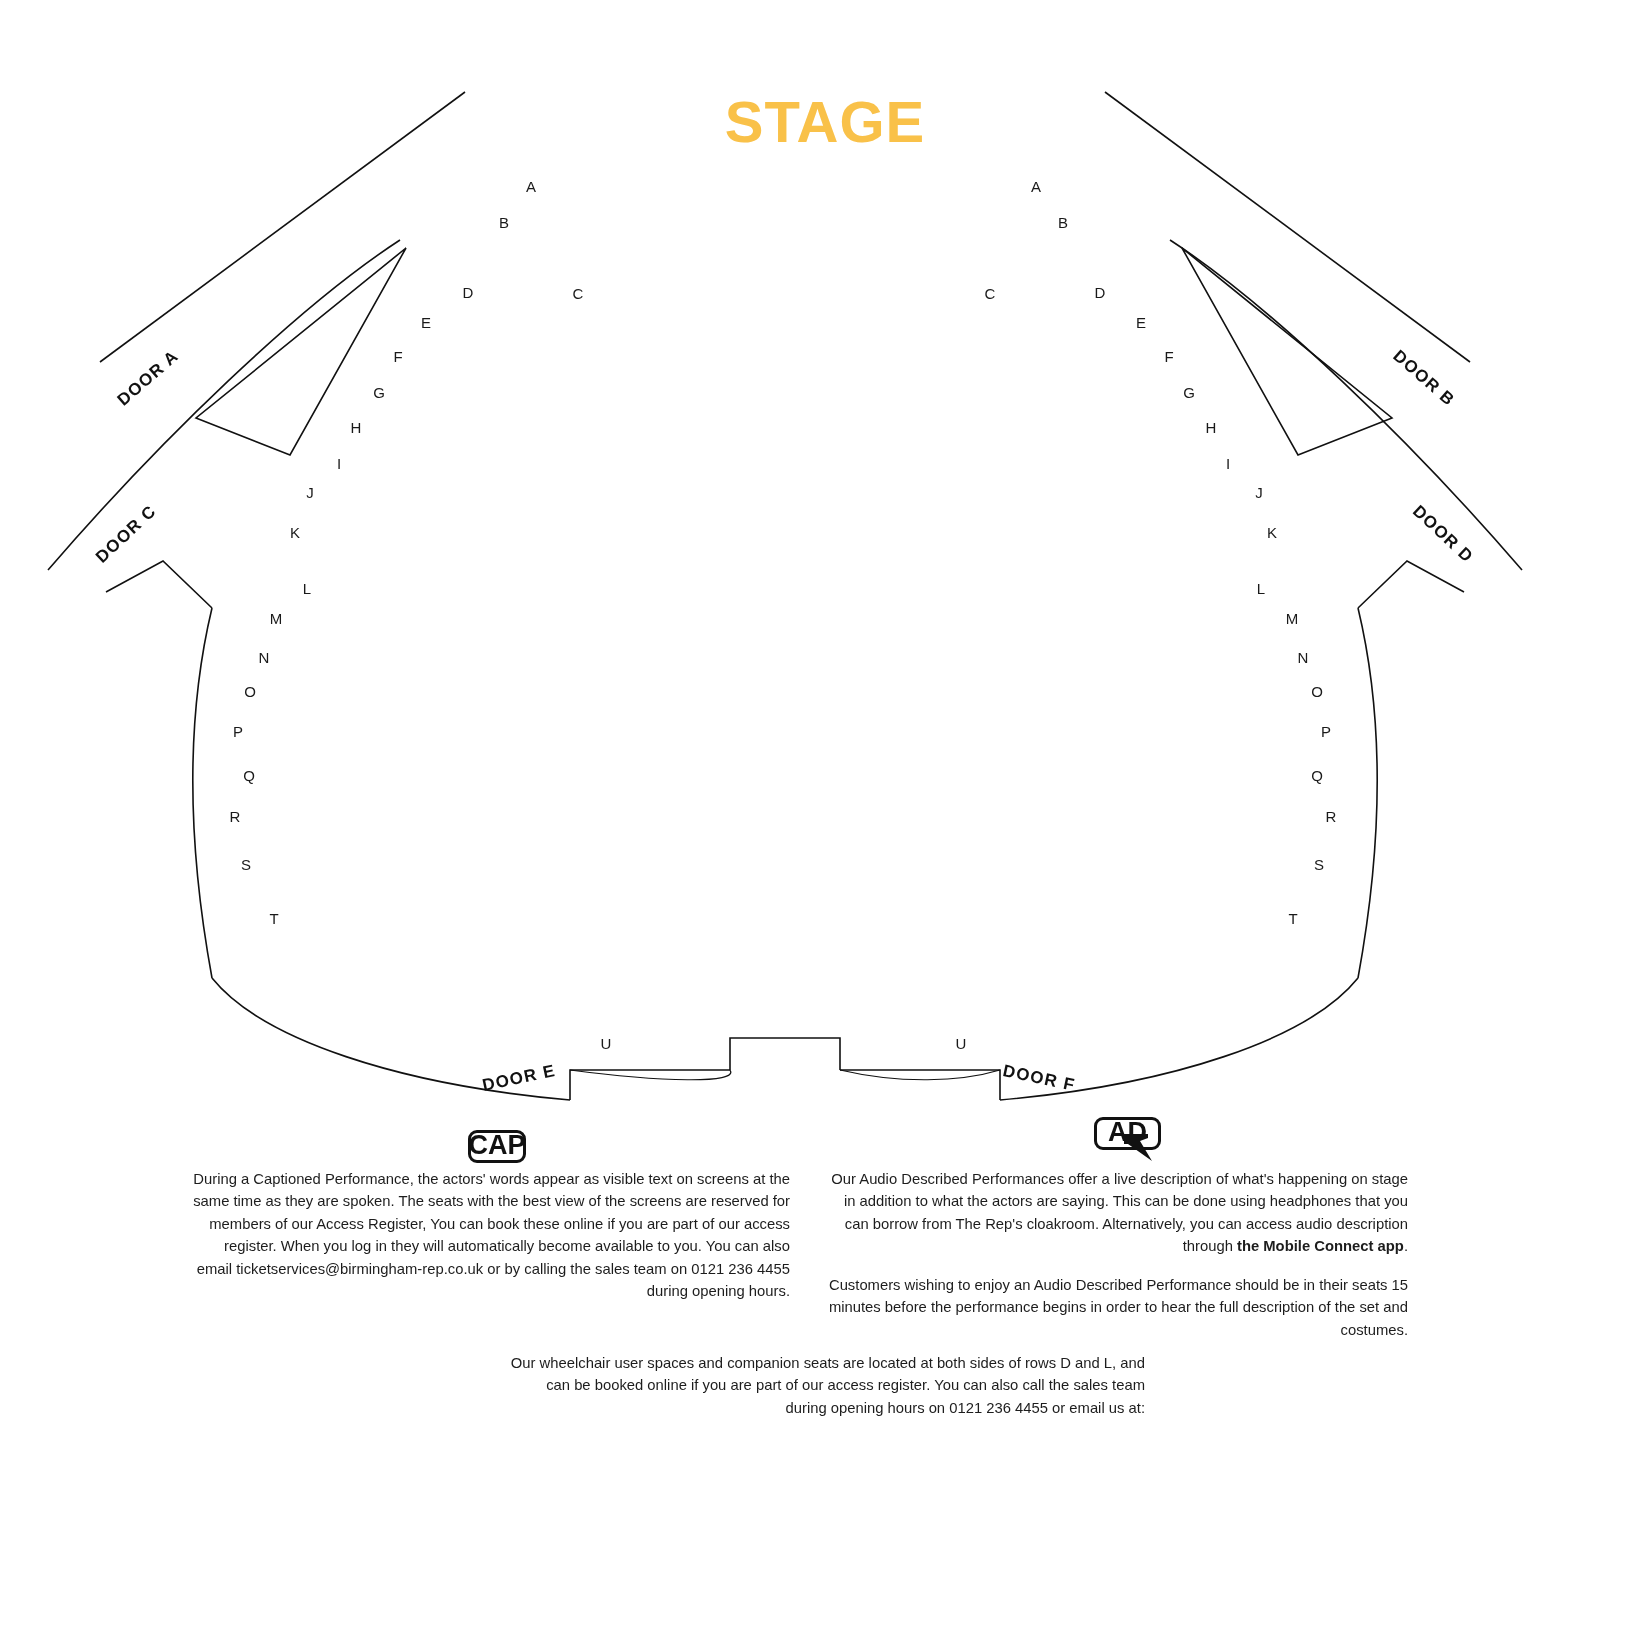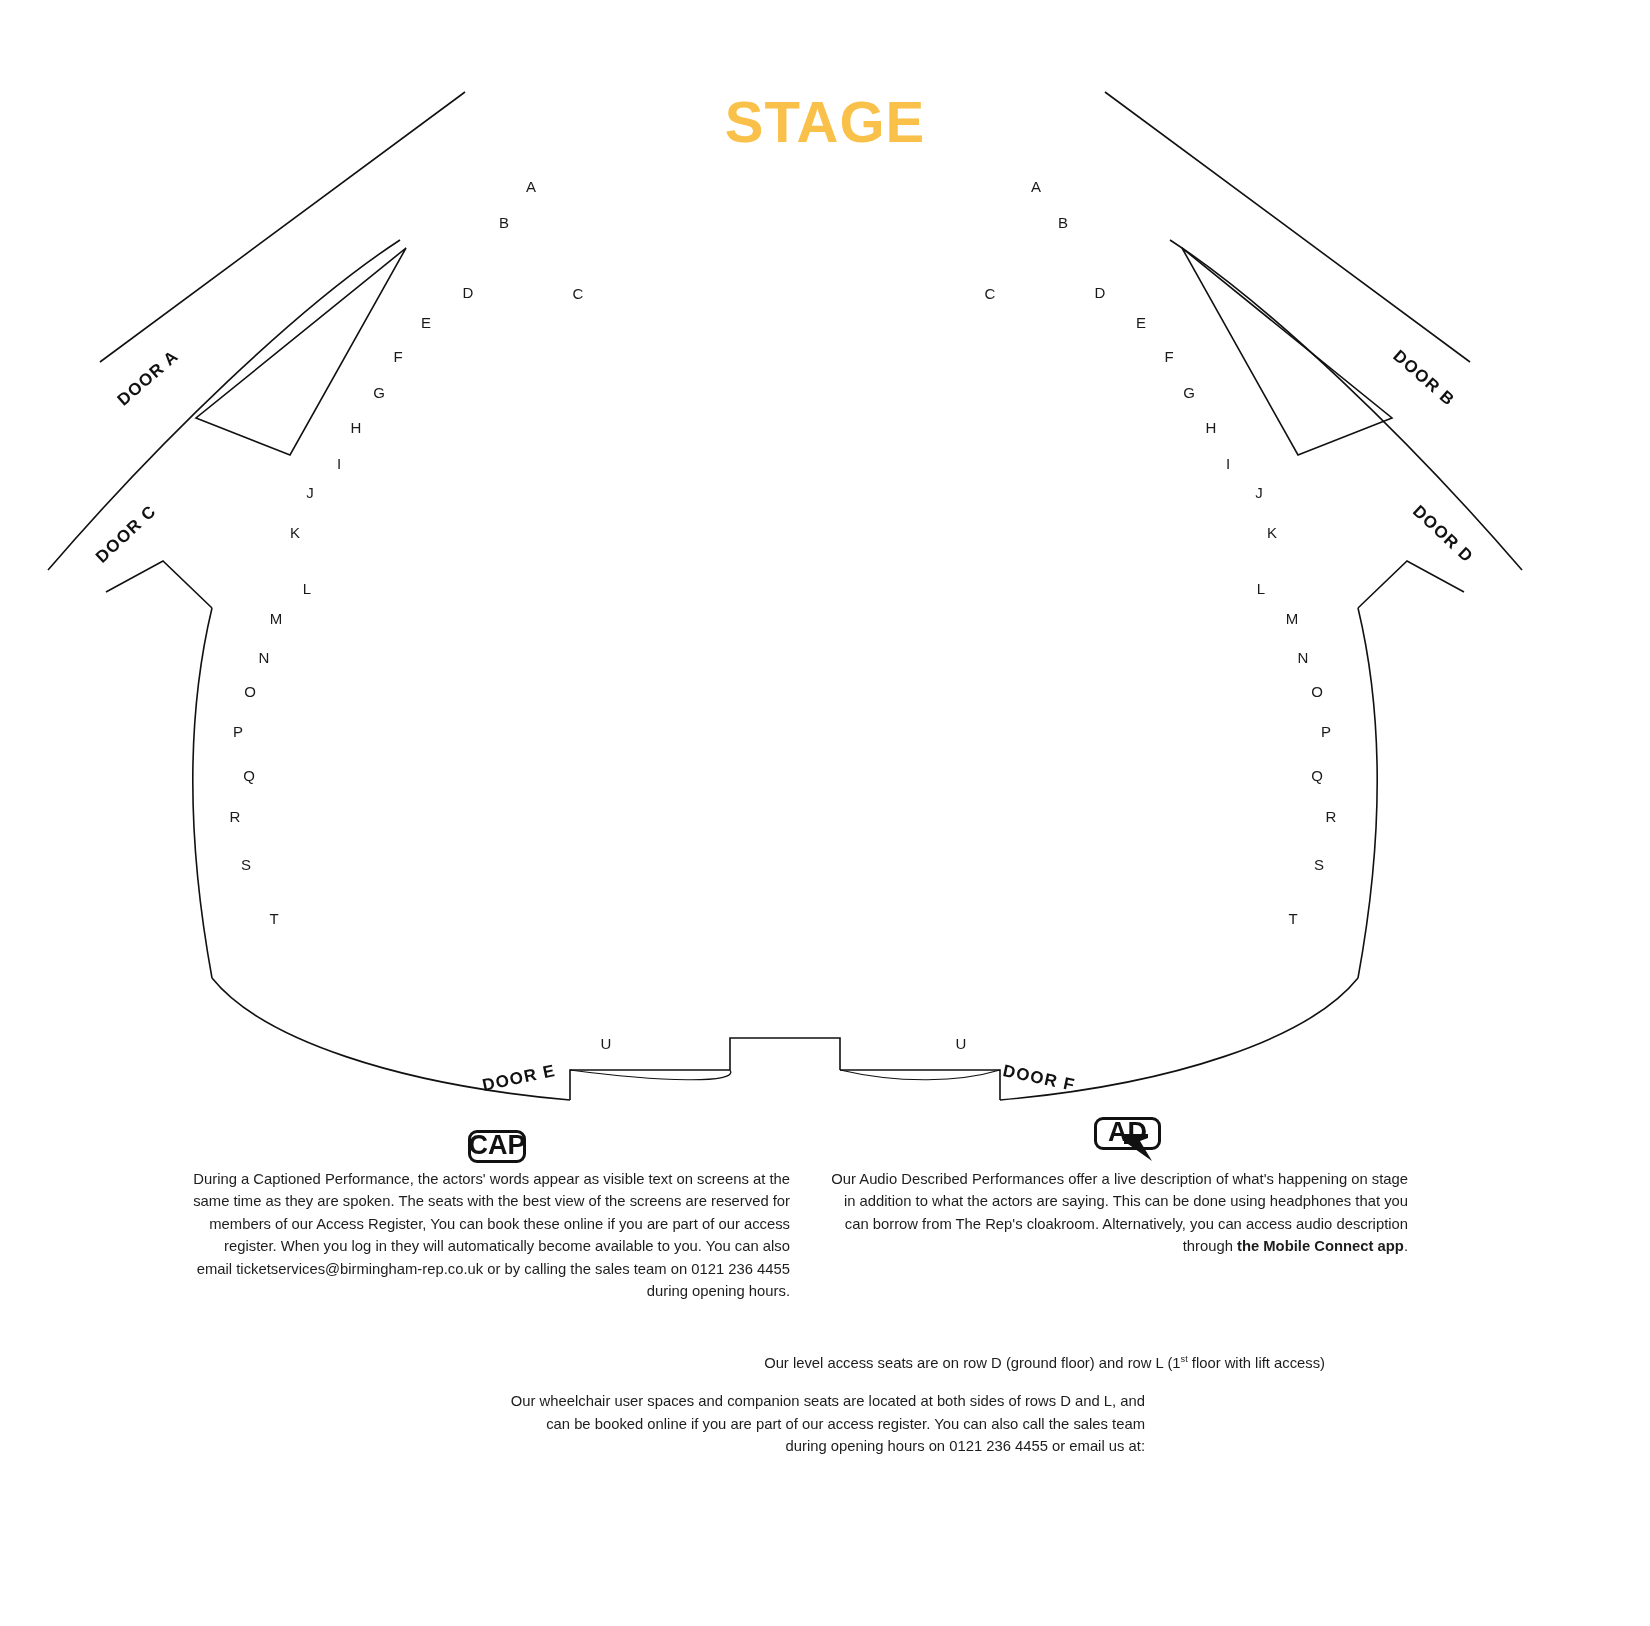--- a/index.html
+++ b/index.html
@@ -153,6 +153,7 @@
 
 <div class="col" style="left:828px;top:1168px;width:580px;">
   <p class="para"><span>Our Audio Described Performances offer a live description of what's happening on stage in addition to what the actors are saying. This can be done using headphones that you can borrow from The Rep's cloakroom. Alternatively, you can access audio description through </span><b>the Mobile Connect app</b><span>.</span></p>
+  <p class="para">Customers wishing to enjoy an Audio Described Performance should be in their seats 15 minutes before the performance begins in order to hear the full description of the set and costumes.</p>
 </div>
 
 <div class="bottom-block">

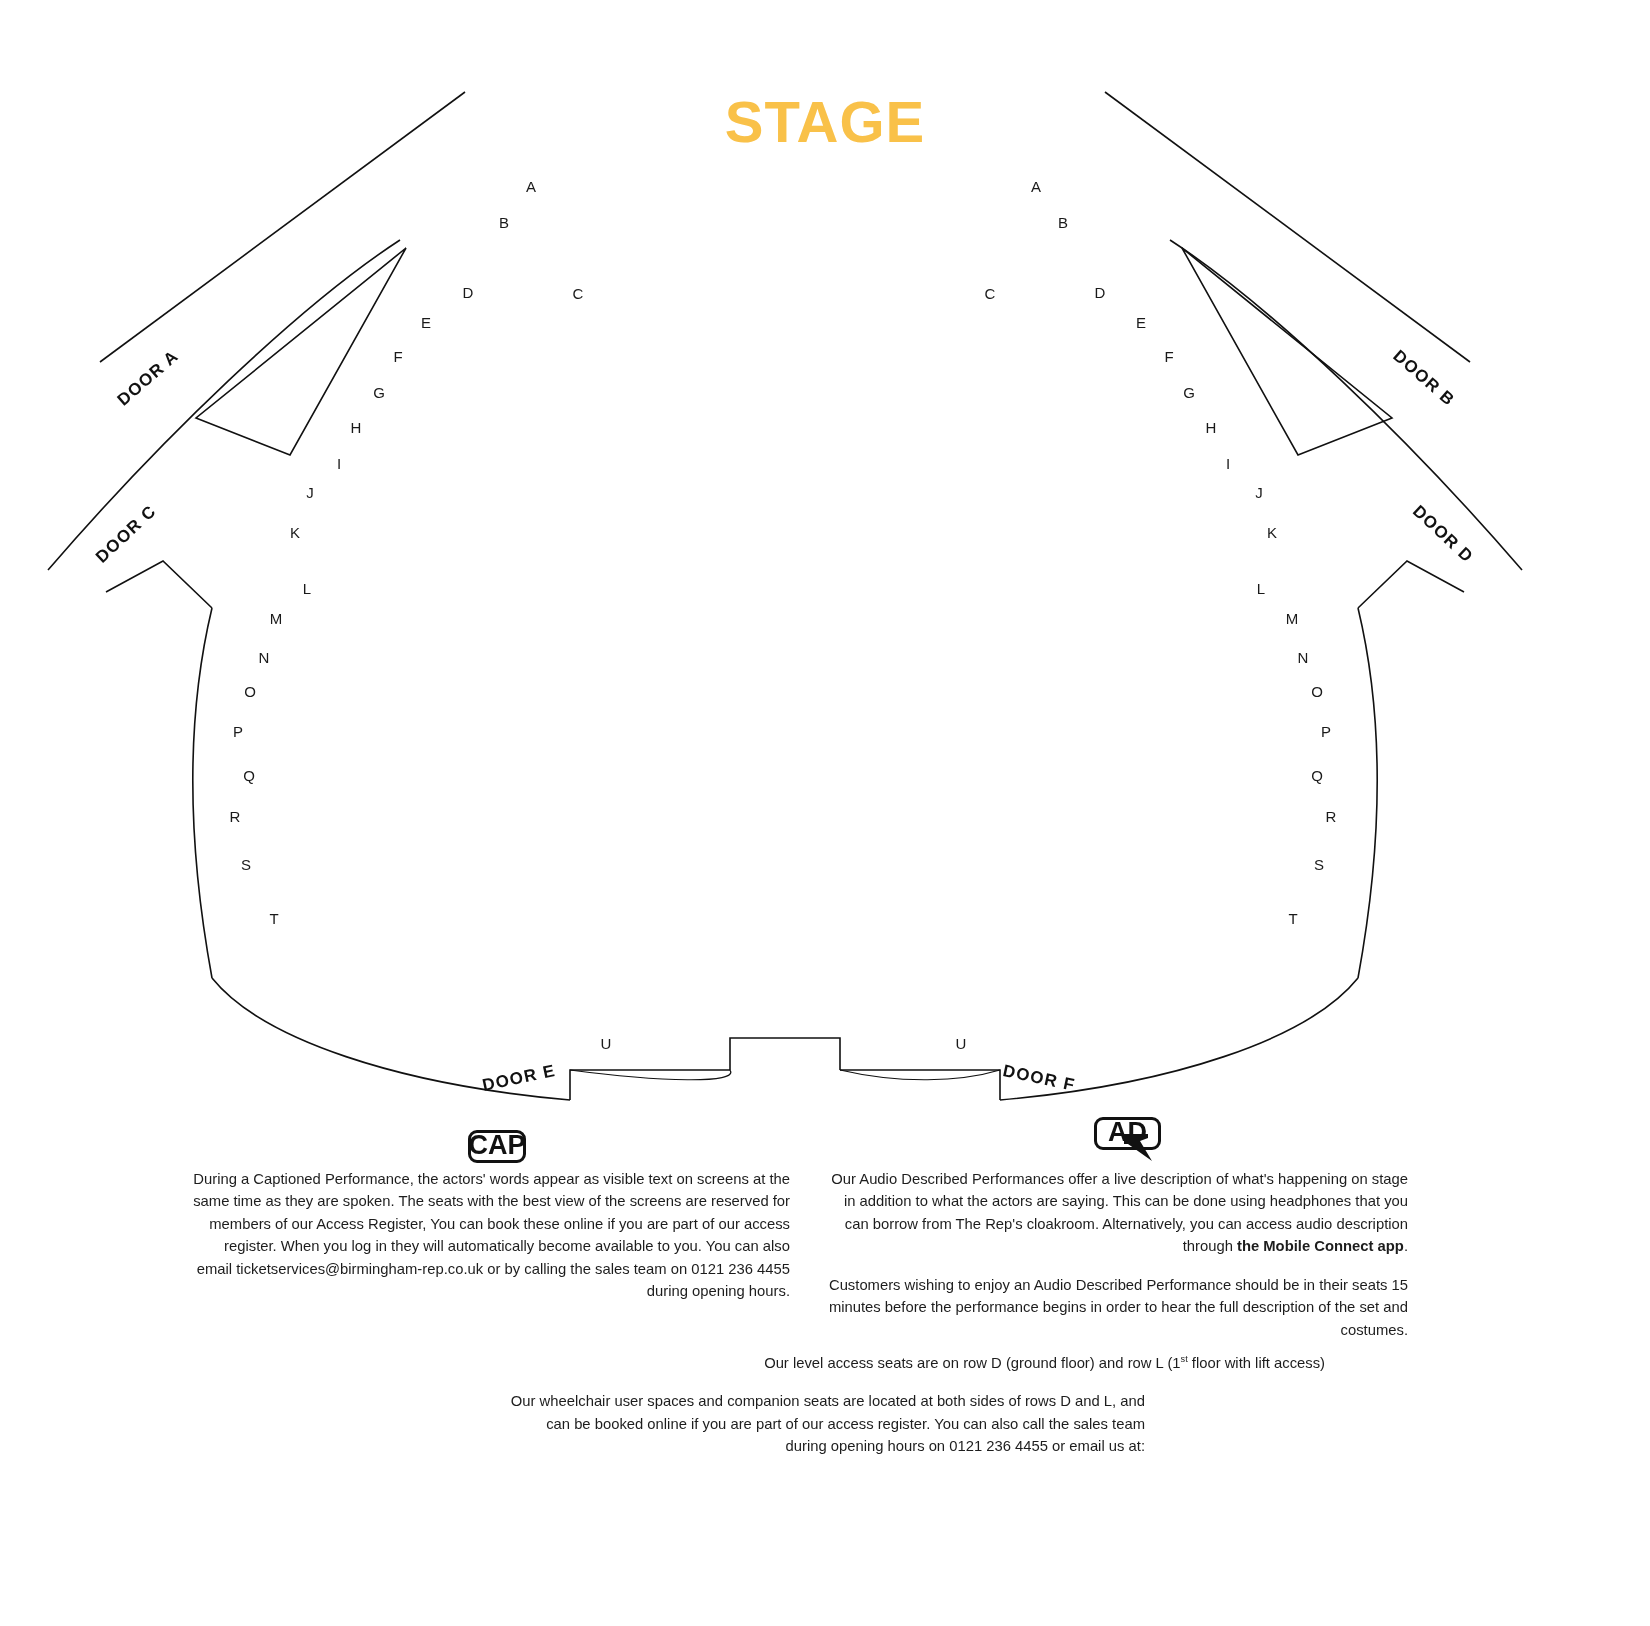--- a/index.html
+++ b/index.html
@@ -157,7 +157,6 @@
 </div>
 
 <div class="bottom-block">
-  <p class="para"><span>Our level access seats are on row D (ground floor) and row L (1</span><sup>st</sup><span> floor with lift access)</span></p>
   <p class="para" style="width:640px;margin-left:auto;margin-right:auto;">Our wheelchair user spaces and companion seats are located at both sides of rows D and L, and can be booked online if you are part of our access register. You can also call the sales team during opening hours on 0121 236 4455 or email us at:</p>
 </div>
 

